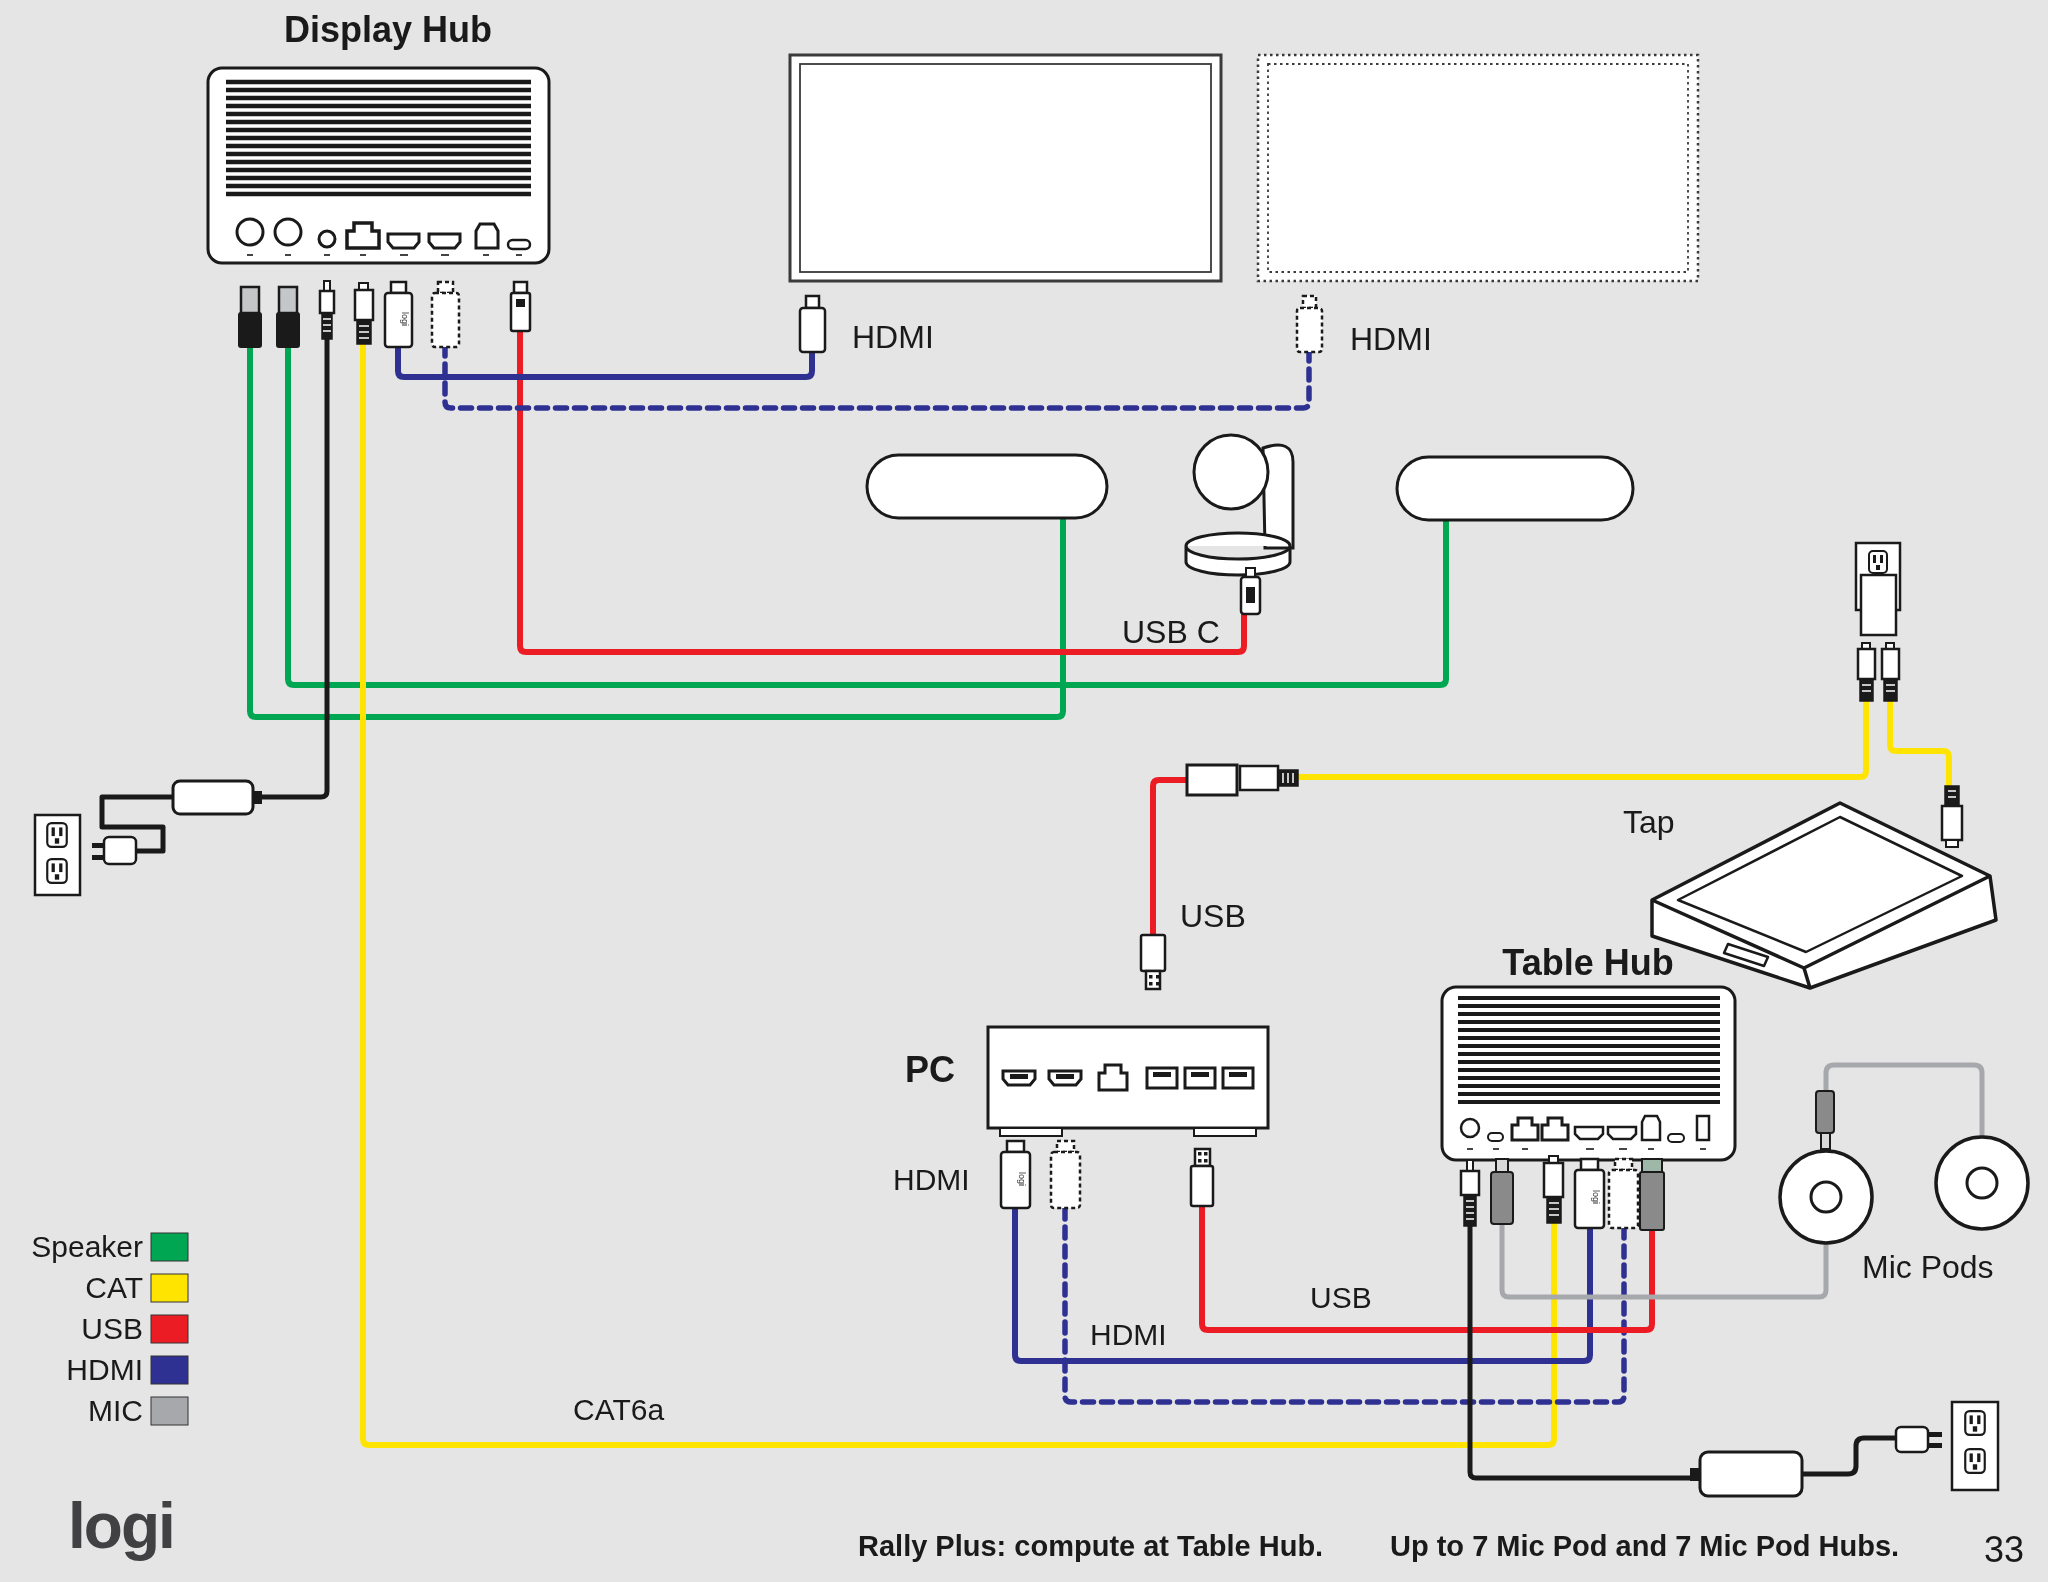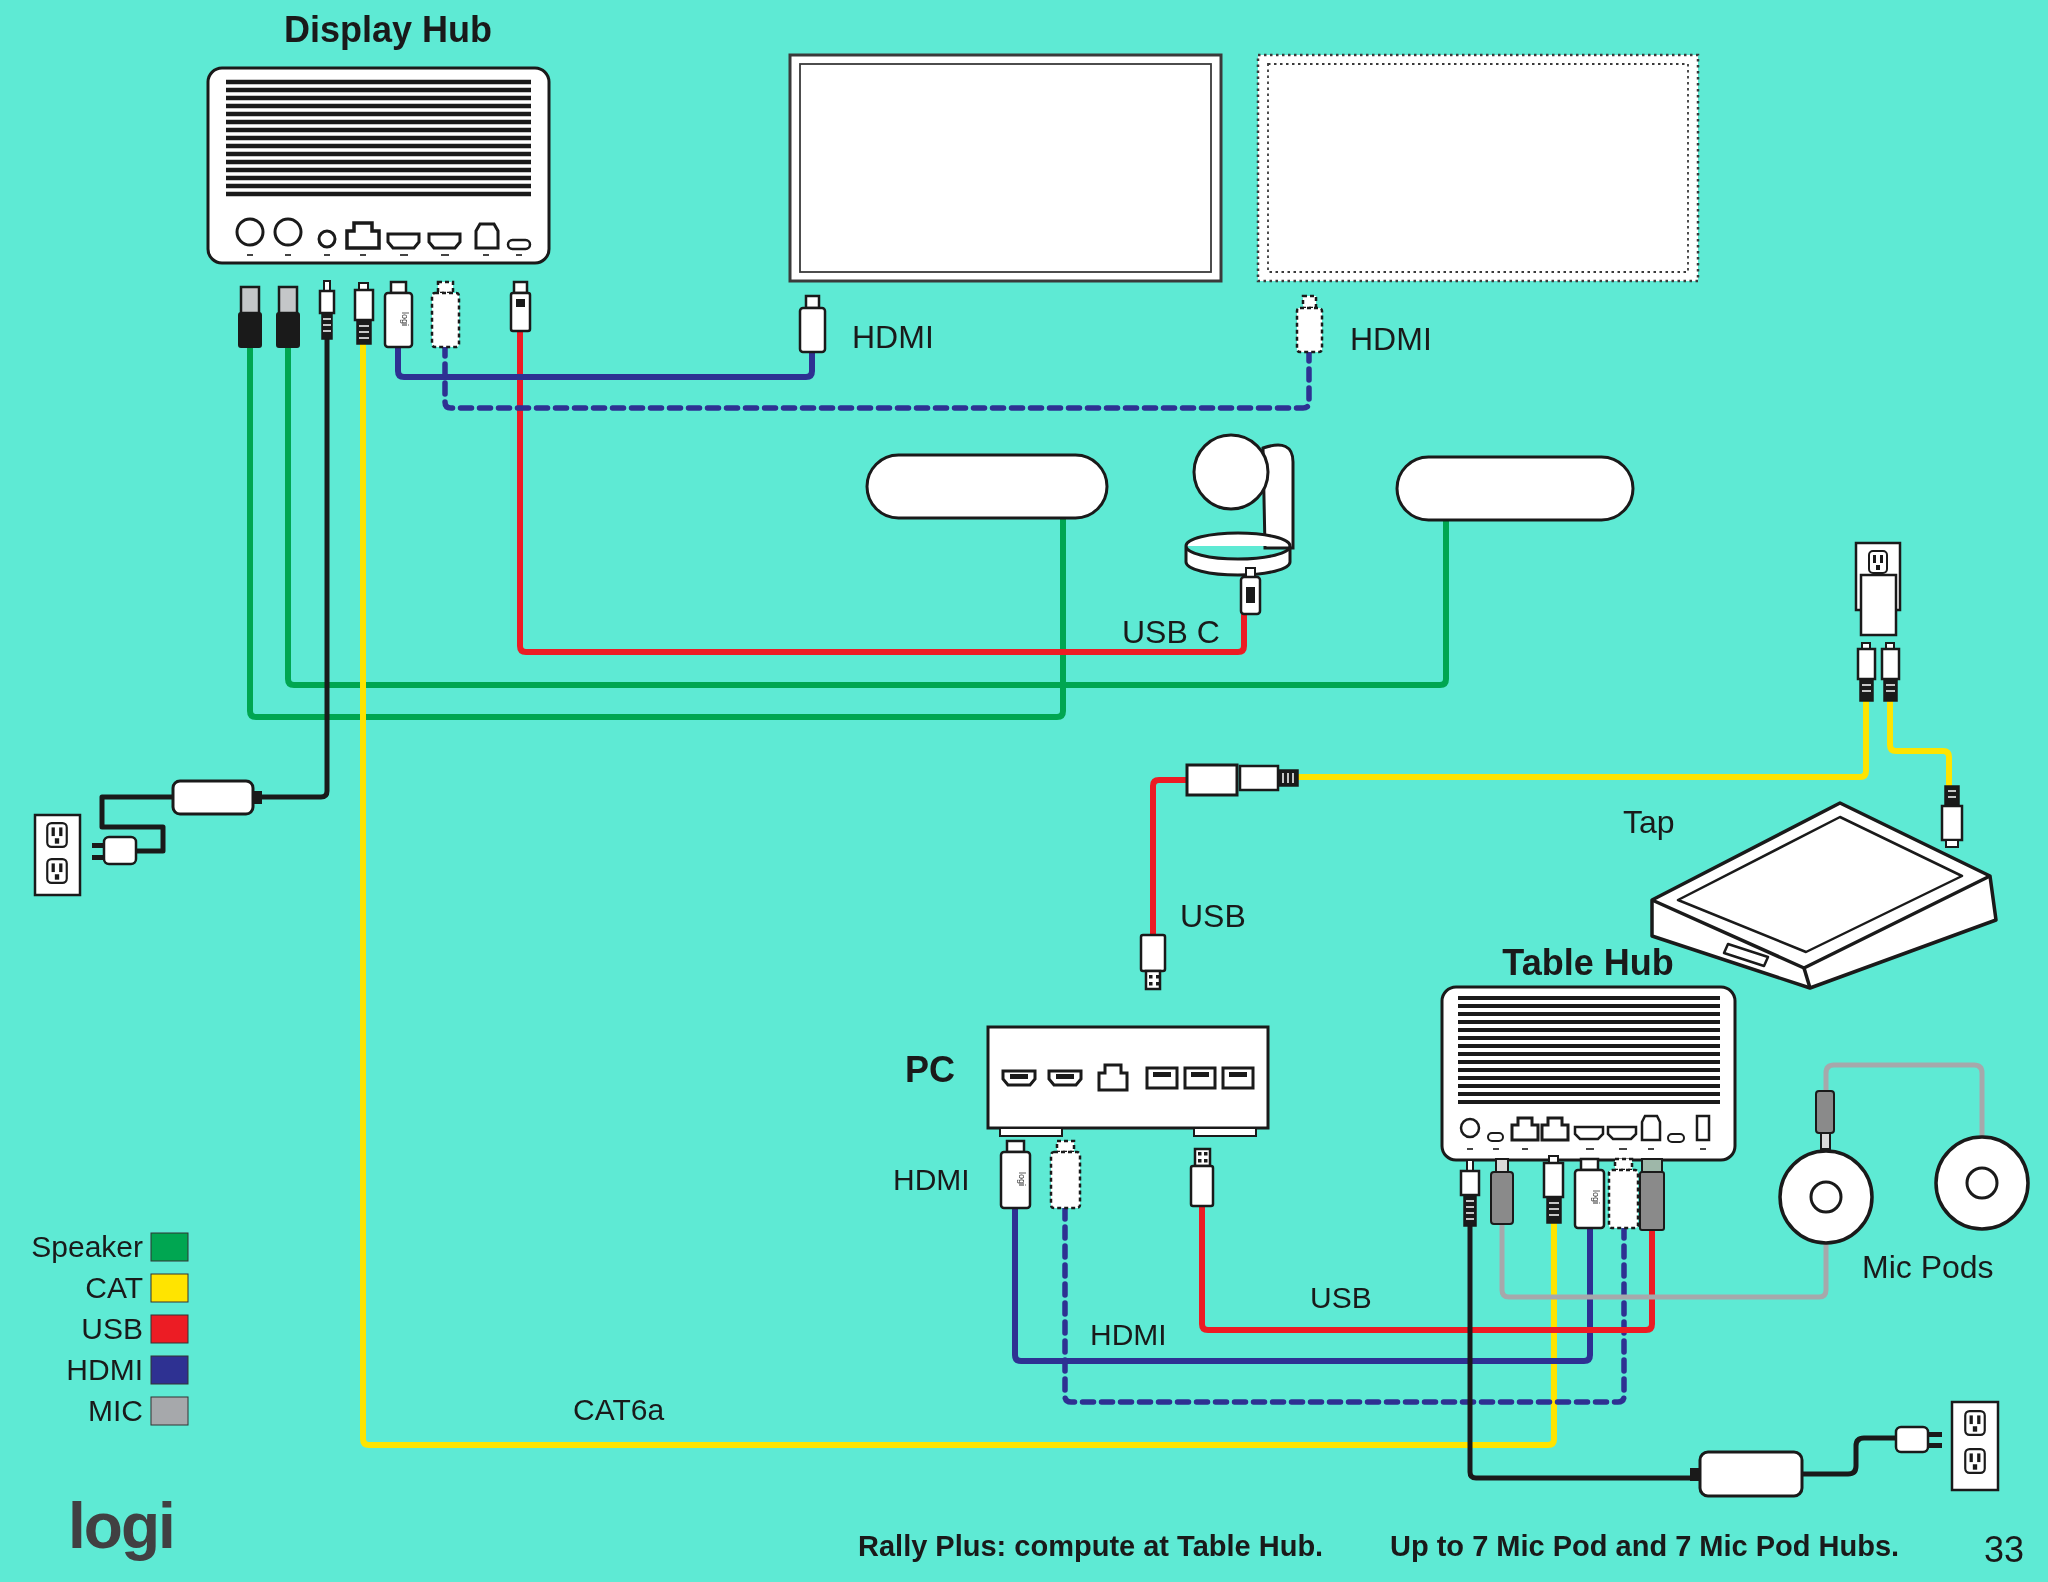--- a/index.html
+++ b/index.html
@@ -3,7 +3,7 @@
 <meta charset="utf-8">
 <style>
   html,body{margin:0;padding:0;background:#fff;}
-  .stage{width:2048px;height:1582px;position:relative;background:#5eead4;}
+  .stage{width:2048px;height:1582px;position:relative;background:#e5e5e5;}
   svg{display:block;}
   text{font-family:"Liberation Sans","DejaVu Sans",sans-serif;fill:#1a1a1a;}
   .t30{font-size:30px;}

